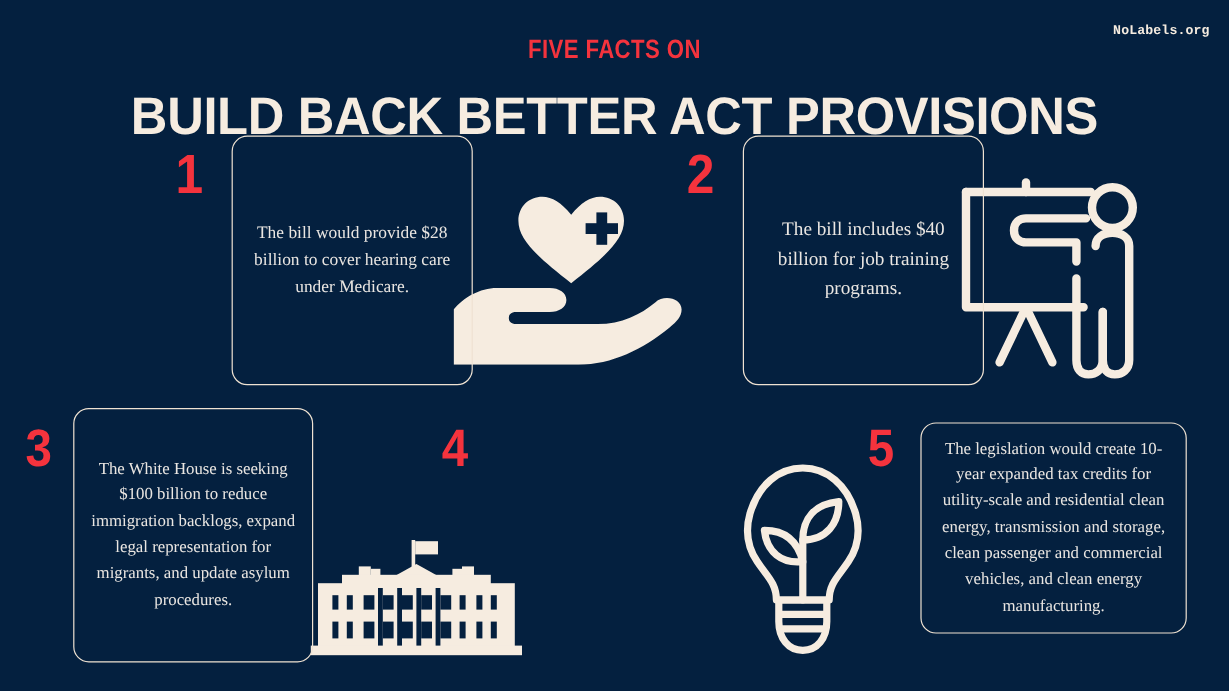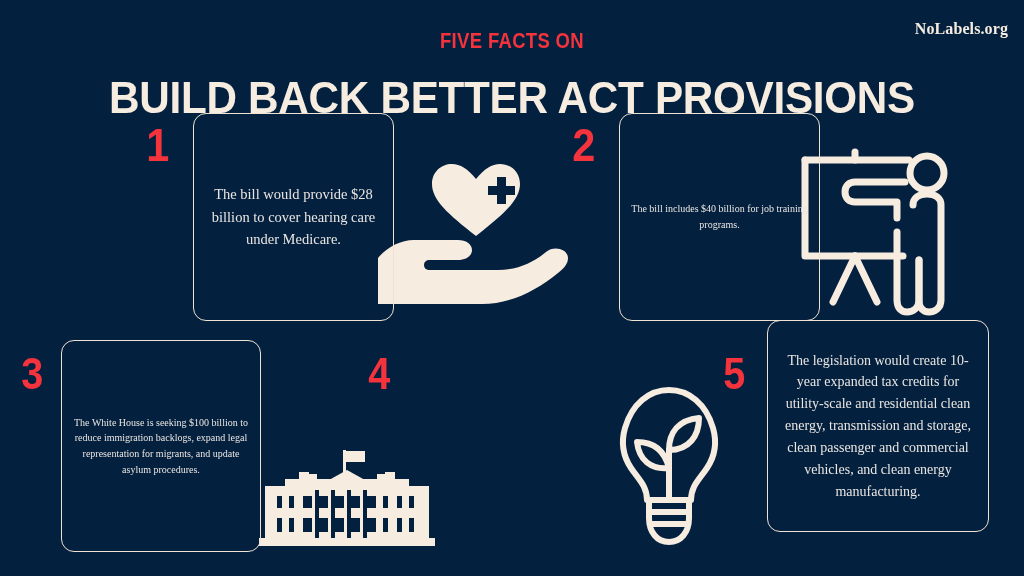--- a/index.html
+++ b/index.html
@@ -22,9 +22,9 @@
     top: 20px;
     right: 16px;
     color: #f6ece0;
-    font-family: Liberation Serif, serif;
-    font-weight: bold;
-    font-size: 16px;
+    font-family: Liberation Mono, monospace;
+    font-weight: bold;
+    font-size: 11px;
     letter-spacing: 0.1px;
   }
   #eyebrow {

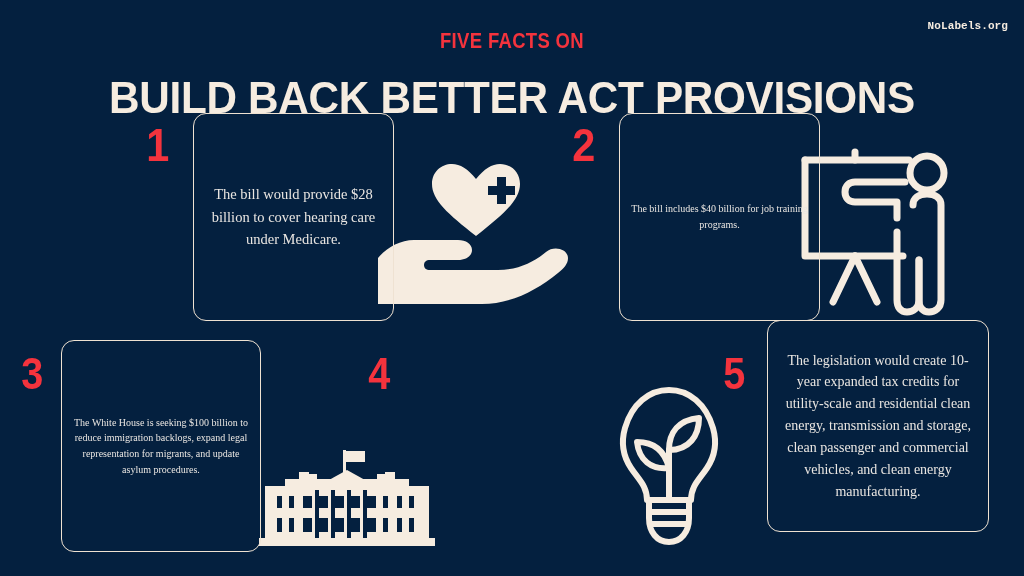--- a/index.html
+++ b/index.html
@@ -89,7 +89,7 @@
   #num1 { left: 145px; top: 122px; font-size: 46px; }
 
   #card2 { left: 619px; top: 113px; width: 201px; height: 208px; }
-  #card2 .card-text { font-size: 10px; }
+  #card2 .card-text { font-size: 16px; }
   #num2 { left: 571px; top: 122px; font-size: 46px; }
 
   #card3 { left: 61px; top: 340px; width: 200px; height: 212px; }

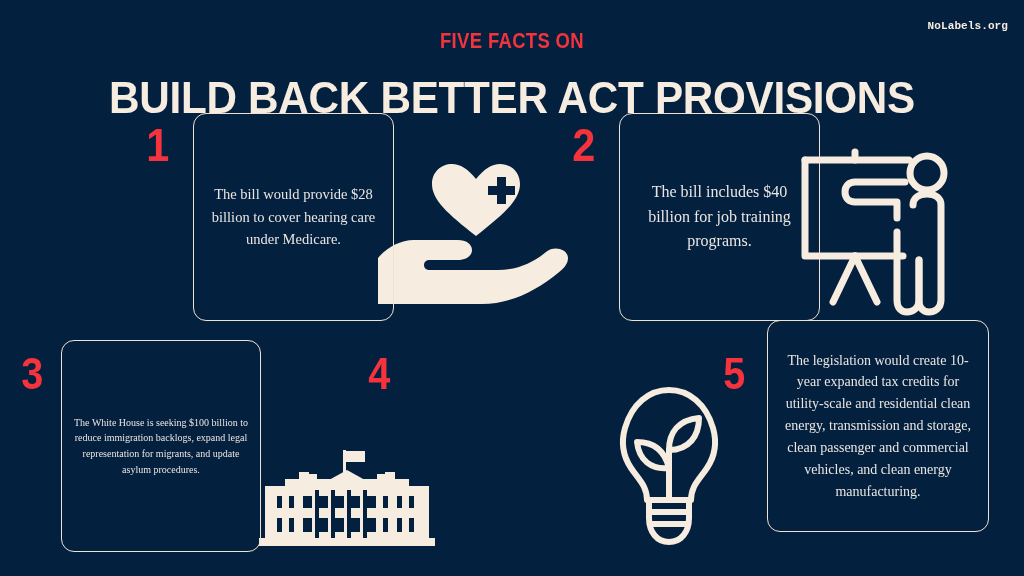--- a/index.html
+++ b/index.html
@@ -100,7 +100,7 @@
   #card4 .card-text { font-size: 14px; }
   #num4 { left: 367px; top: 352px; font-size: 44px; }
 
-  #card5 { left: 767px; top: 320px; width: 222px; height: 212px; }
+  #card5 { left: 767px; top: 352px; width: 222px; height: 176px; }
   #card5 .card-text { font-size: 14px; }
   #num5 { left: 722px; top: 352px; font-size: 44px; }
 

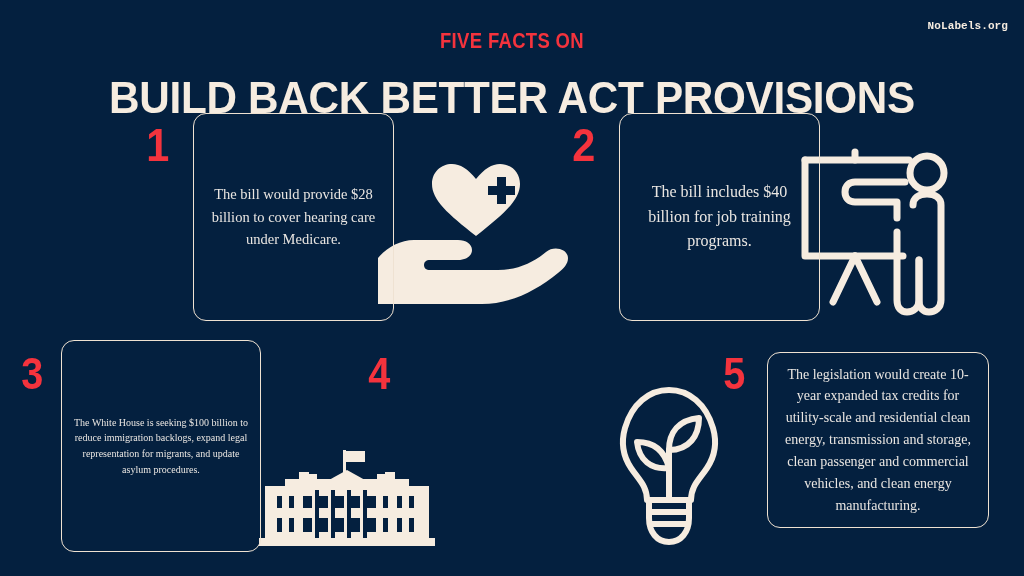--- a/index.html
+++ b/index.html
@@ -93,7 +93,7 @@
   #num2 { left: 571px; top: 122px; font-size: 46px; }
 
   #card3 { left: 61px; top: 340px; width: 200px; height: 212px; }
-  #card3 .card-text { font-size: 10px; }
+  #card3 .card-text { font-size: 14px; }
   #num3 { left: 20px; top: 352px; font-size: 44px; }
 
   #card4 { left: 409px; top: 339px; width: 206px; height: 213px; }

